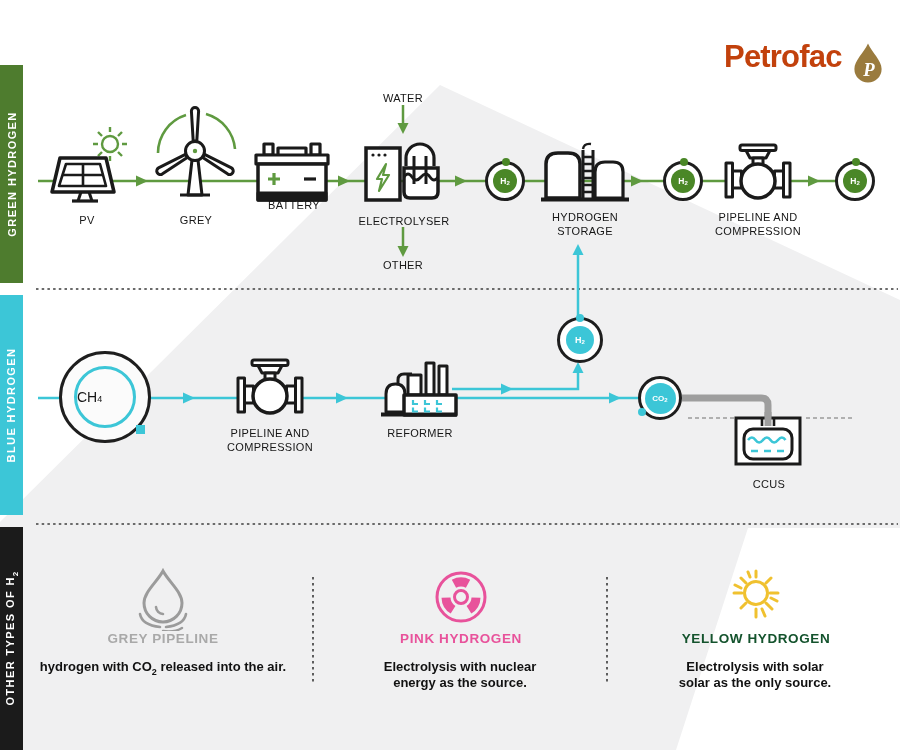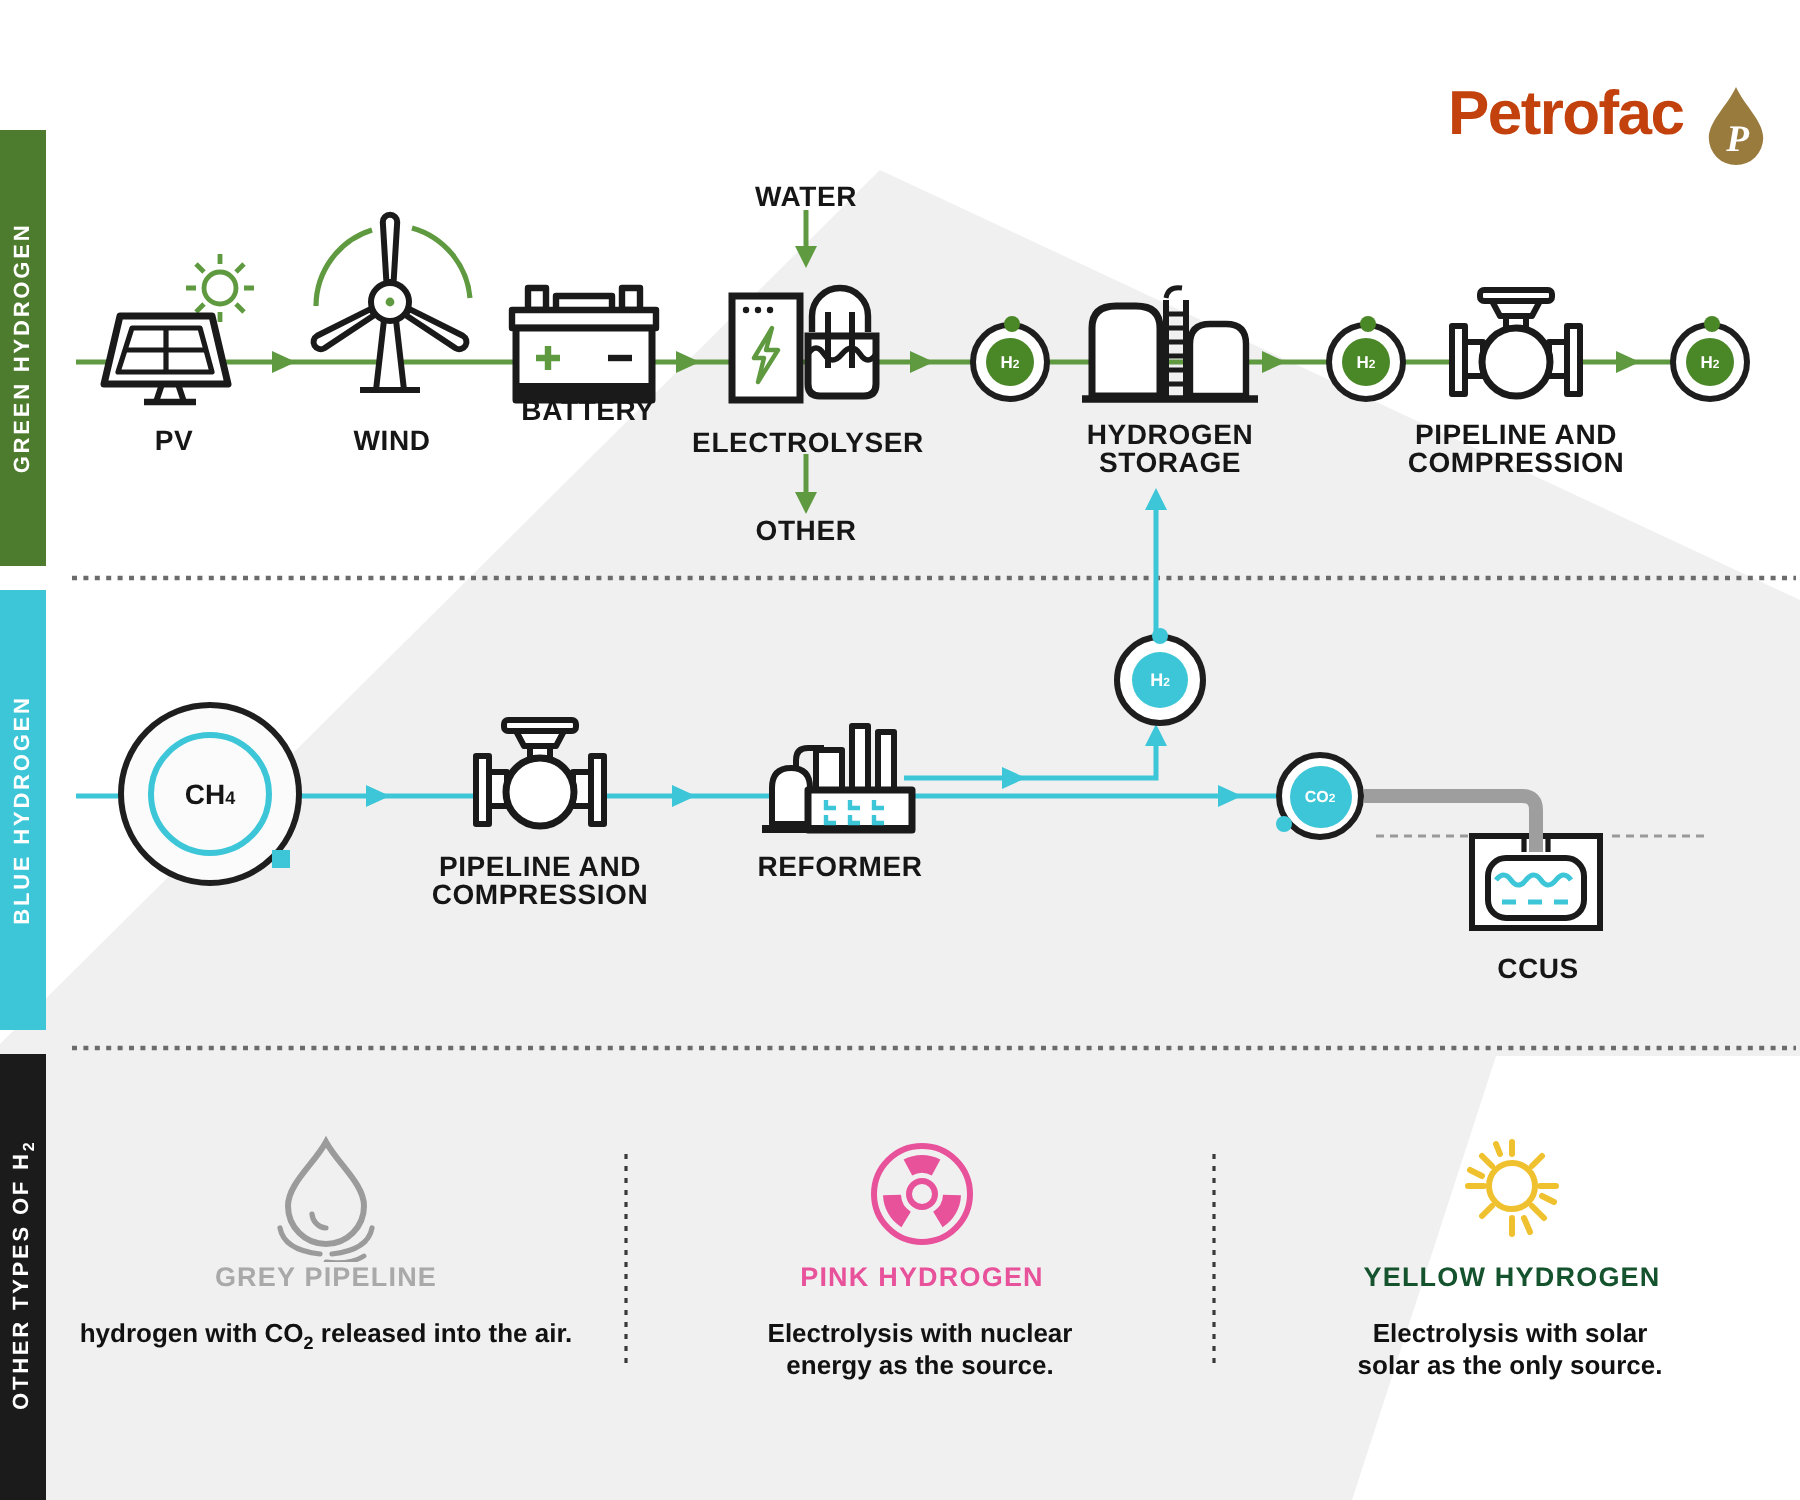--- a/index.html
+++ b/index.html
@@ -11,7 +11,7 @@
             clip-path:polygon(748px 528px,900px 528px,900px 750px,676px 750px);}
   .flow{position:absolute;left:0;top:0;z-index:2;}
   .node{position:absolute;z-index:3;}
-  .lbl{position:absolute;z-index:4;transform:translateX(-50%);font-weight:bold;font-size:14px;
+  .lbl{position:absolute;z-index:4;transform:translateX(-50%);font-weight:normal;font-size:11px;
        color:#161616;letter-spacing:.3px;text-align:center;line-height:13.5px;white-space:nowrap;}
   .band{position:absolute;left:0;width:23px;z-index:5;display:flex;align-items:center;justify-content:center;}
   .band-text{transform:rotate(-90deg);white-space:nowrap;color:#fff;font-weight:bold;

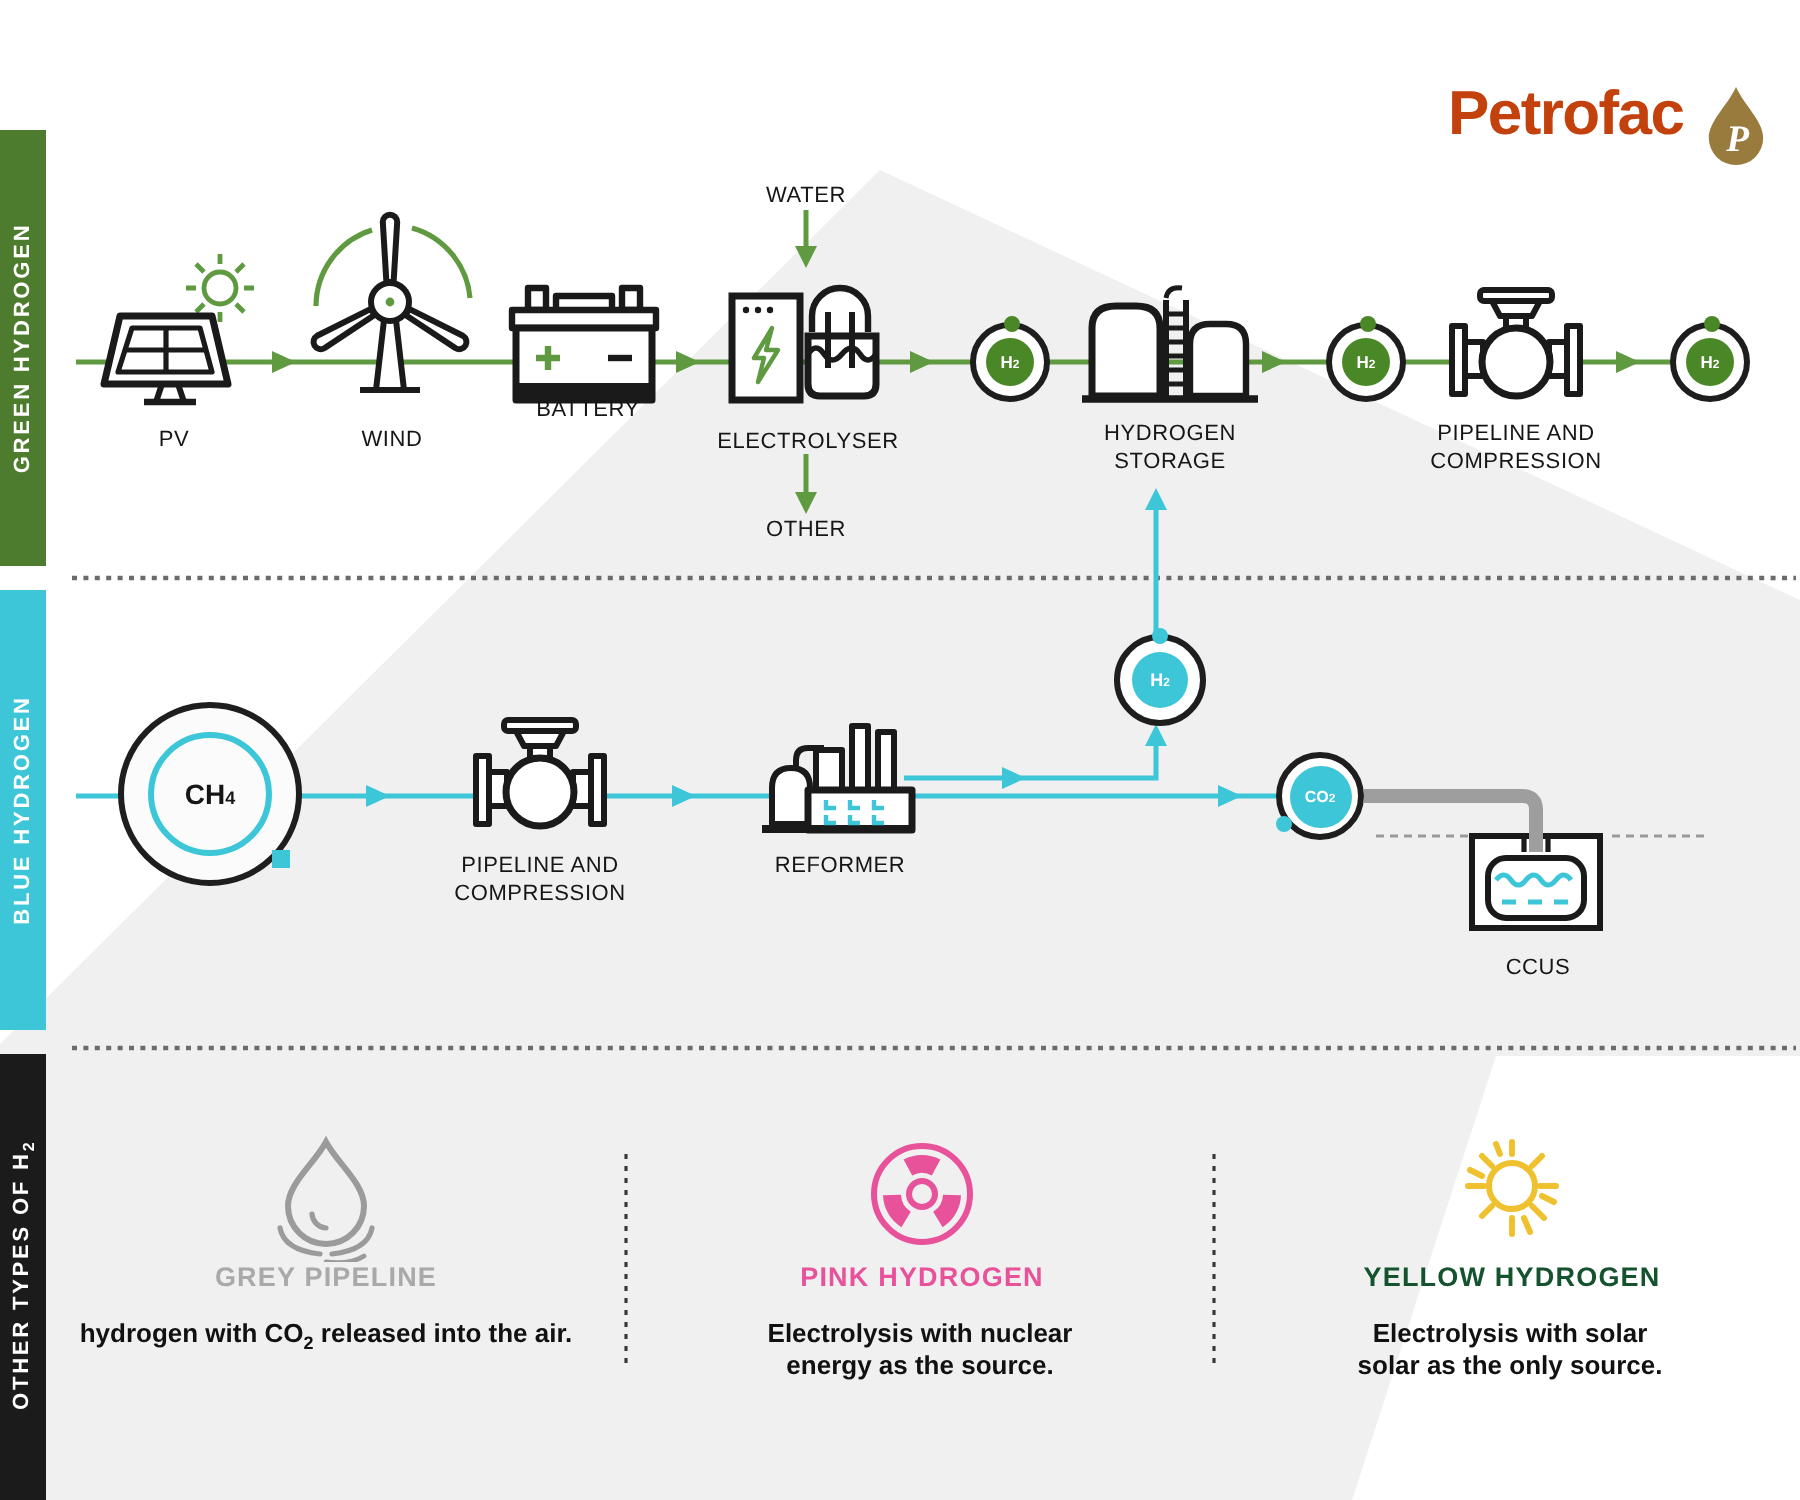--- a/index.html
+++ b/index.html
@@ -301,7 +301,7 @@
   <div class="lbl" style="left:403px;top:92px">WATER</div>
   <div class="lbl" style="left:403px;top:259px">OTHER</div>
   <div class="lbl" style="left:87px;top:214px">PV</div>
-  <div class="lbl" style="left:196px;top:214px">WIND</div>
+  <div class="lbl" style="left:196px;top:214px">GREY</div>
   <div class="lbl" style="left:294px;top:199px">BATTERY</div>
   <div class="lbl" style="left:404px;top:215px">ELECTROLYSER</div>
   <div class="lbl" style="left:585px;top:211px">

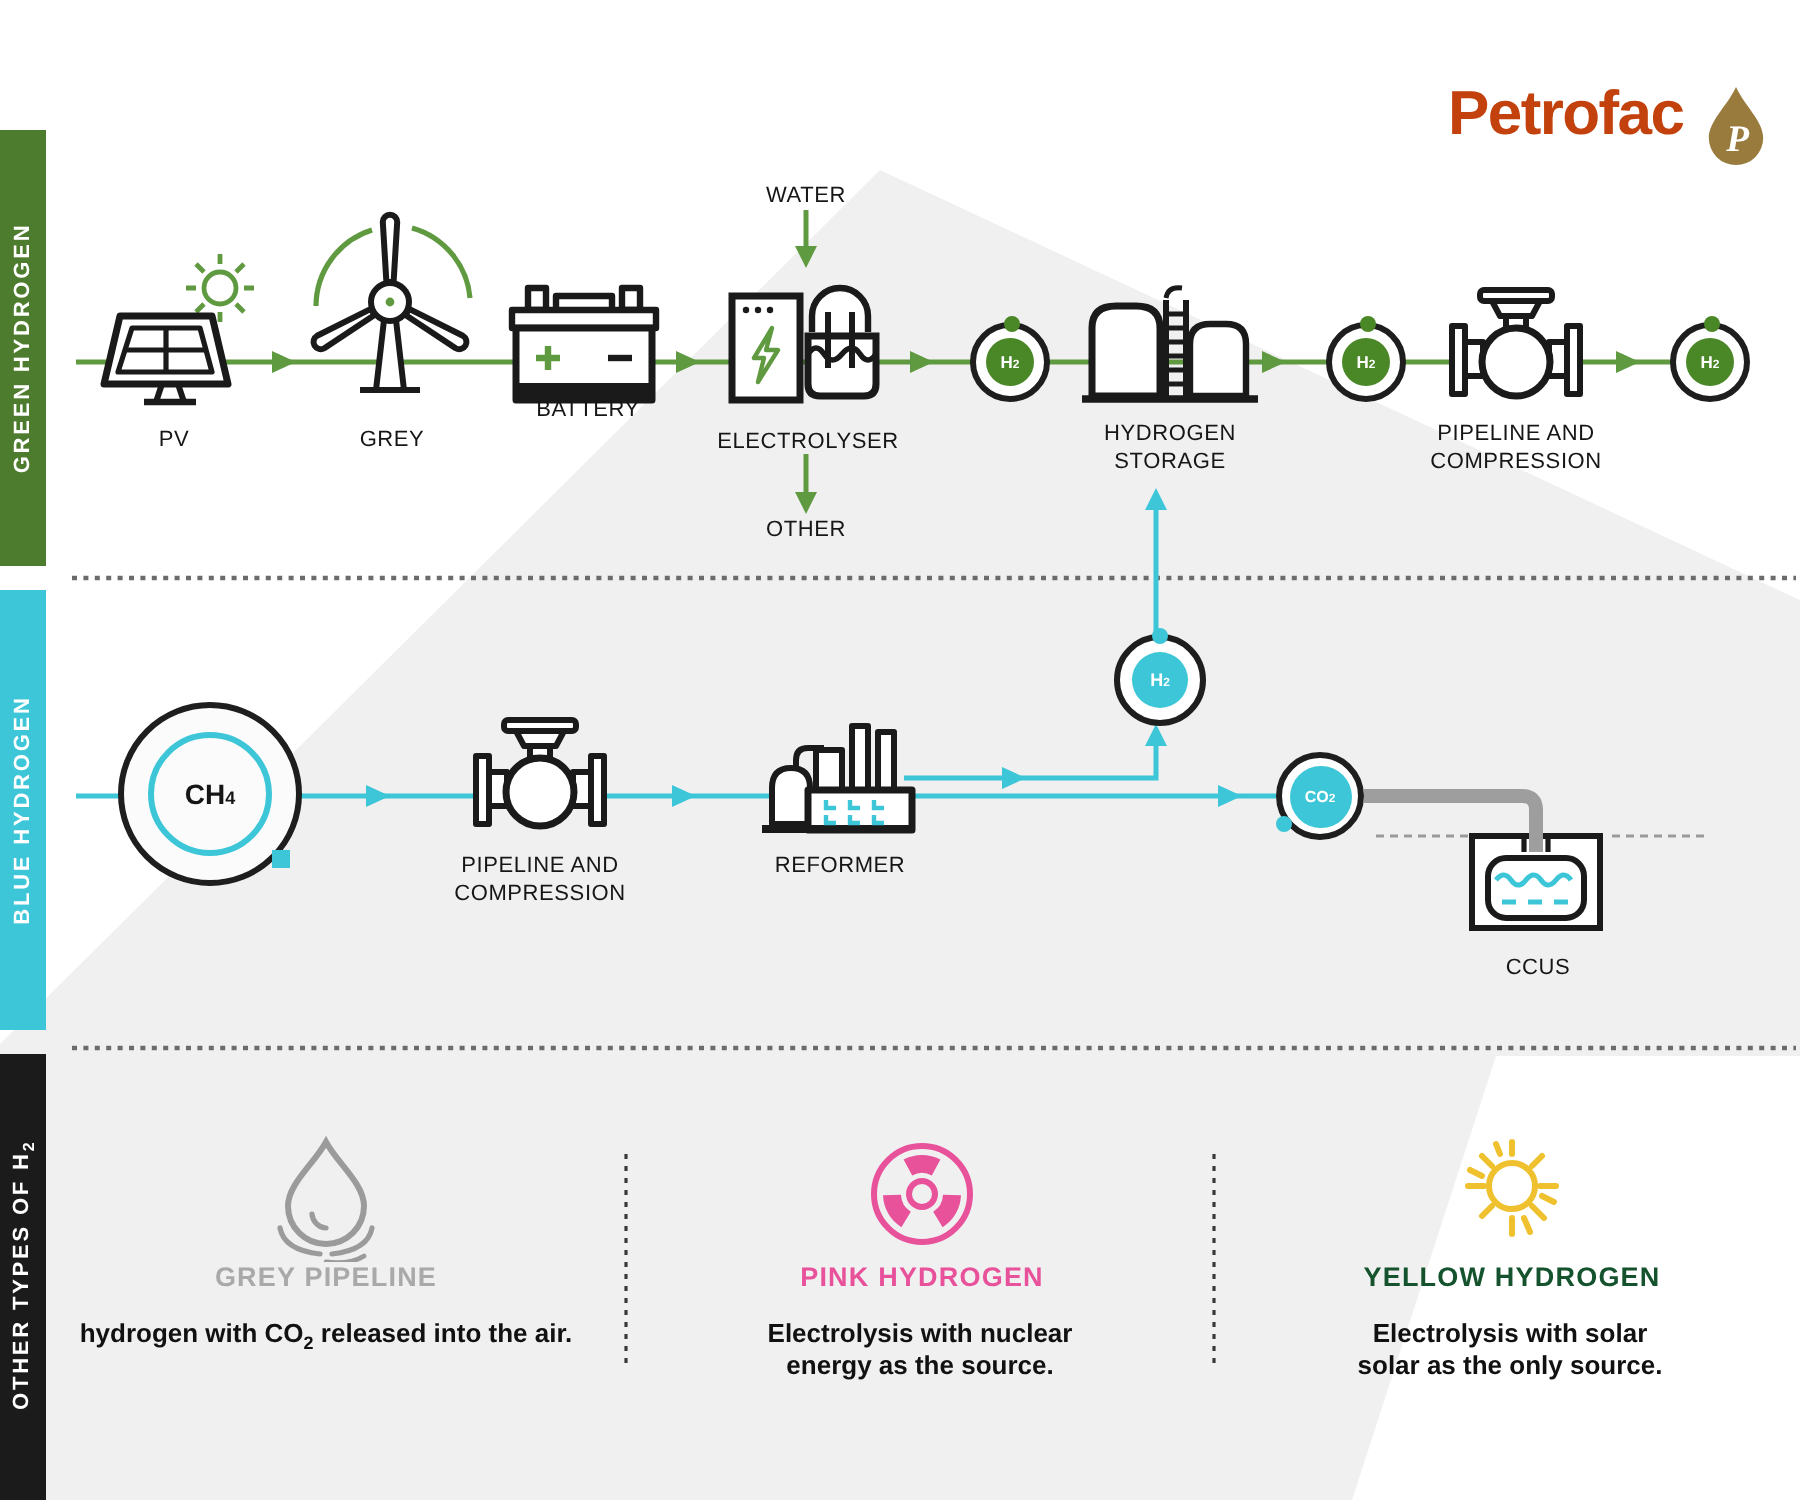--- a/index.html
+++ b/index.html
@@ -35,7 +35,7 @@
   .ch4{position:absolute;z-index:3;width:92px;height:92px;box-sizing:border-box;border:3.5px solid #1e1e1e;
        border-radius:50%;background:#fbfbfb;display:flex;align-items:center;justify-content:center;}
   .ch4-ring{width:62px;height:62px;box-sizing:border-box;border:3px solid #3cc6d7;border-radius:50%;
-       display:flex;align-items:center;justify-content:center;font-weight:bold;font-size:14px;color:#161616;}
+       display:flex;align-items:center;justify-content:flex-start;font-weight:normal;font-size:14px;color:#161616;}
   .ch4-ring sub{font-size:9px;transform:translateY(2px);}
   .ch4-sq{position:absolute;left:74px;top:71px;width:9px;height:9px;background:#3cc6d7;}
   

